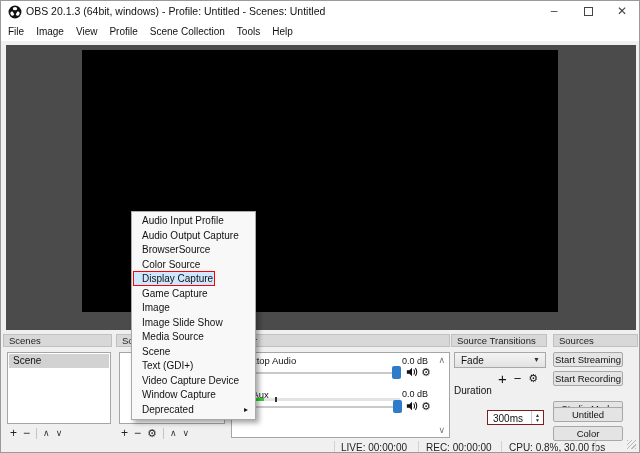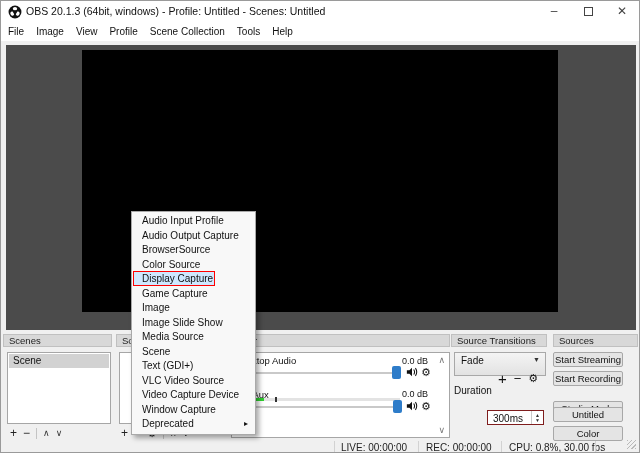--- a/index.html
+++ b/index.html
@@ -183,7 +183,7 @@
   <div class="phdr" style="left:450px; top:333px; width:96px;">
     <span>Source Transitions</span>
   </div>
-  <div class="combo" style="left:453px; top:351px; width:92px; height:24px;">
+  <div class="combo" style="left:453px; top:351px; width:92px; height:16px;">
     <span class="val">Fade</span>
     <span class="arr">▼</span>
   </div>

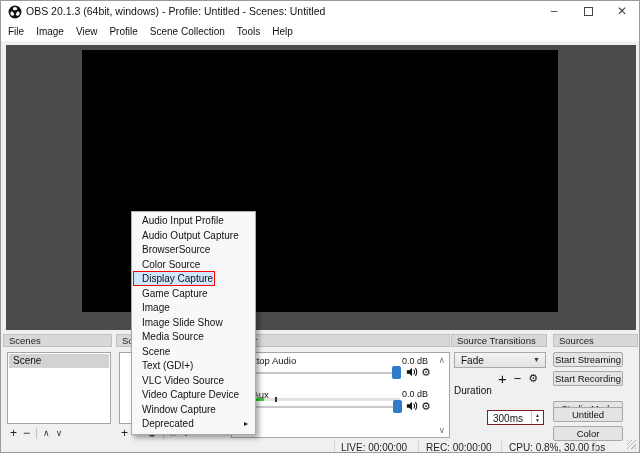--- a/index.html
+++ b/index.html
@@ -232,7 +232,6 @@
       <div class="ctx-item">Media Source</div>
       <div class="ctx-item">Scene</div>
       <div class="ctx-item">Text (GDI+)</div>
-      <div class="ctx-item">VLC Video Source</div>
       <div class="ctx-item">Video Capture Device</div>
       <div class="ctx-item">Window Capture</div>
       <div class="ctx-item">Deprecated<span class="subarrow">▸</span></div>

